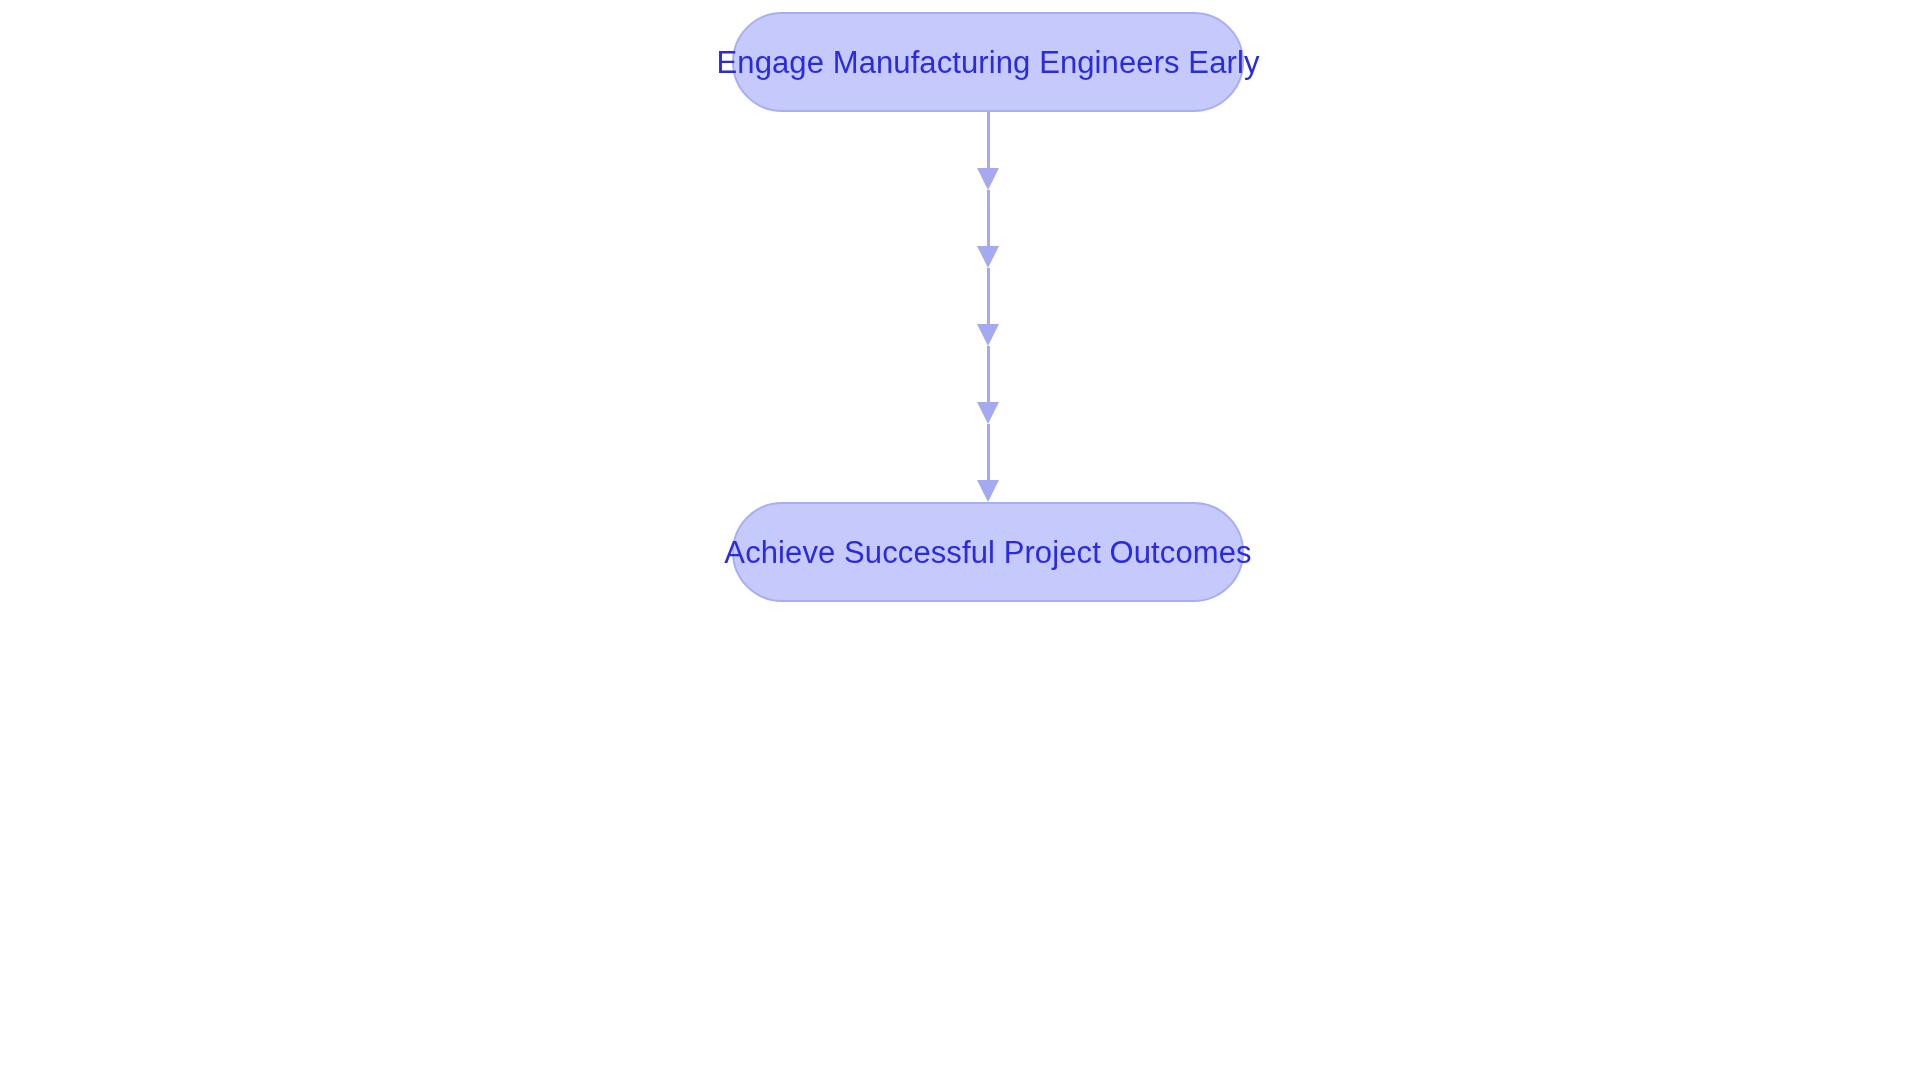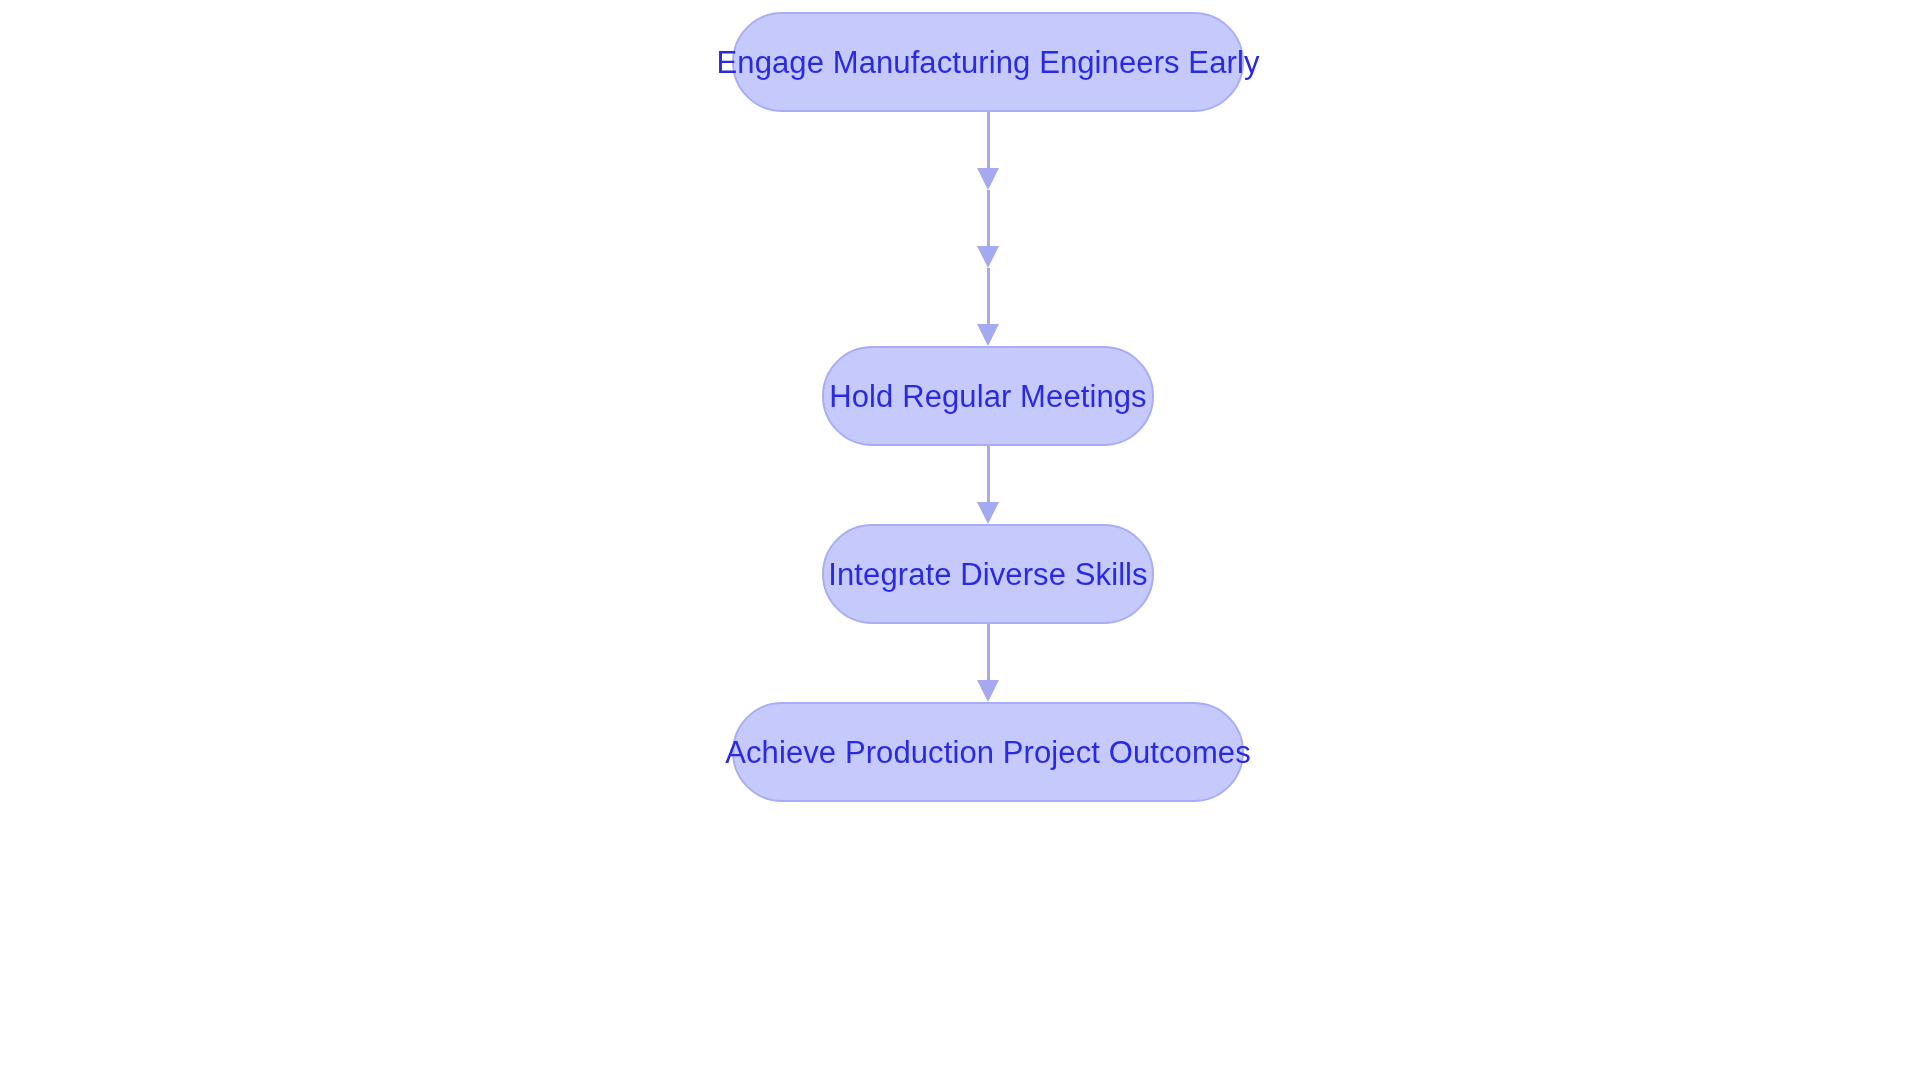--- a/index.html
+++ b/index.html
@@ -118,9 +118,6 @@
       <div class="head"></div>
     </div>
 
-    <div class="node n3">
-      <span class="node-label">Hold Regular Meetings</span>
-    </div>
 
     <div class="connector">
       <div class="stem"></div>

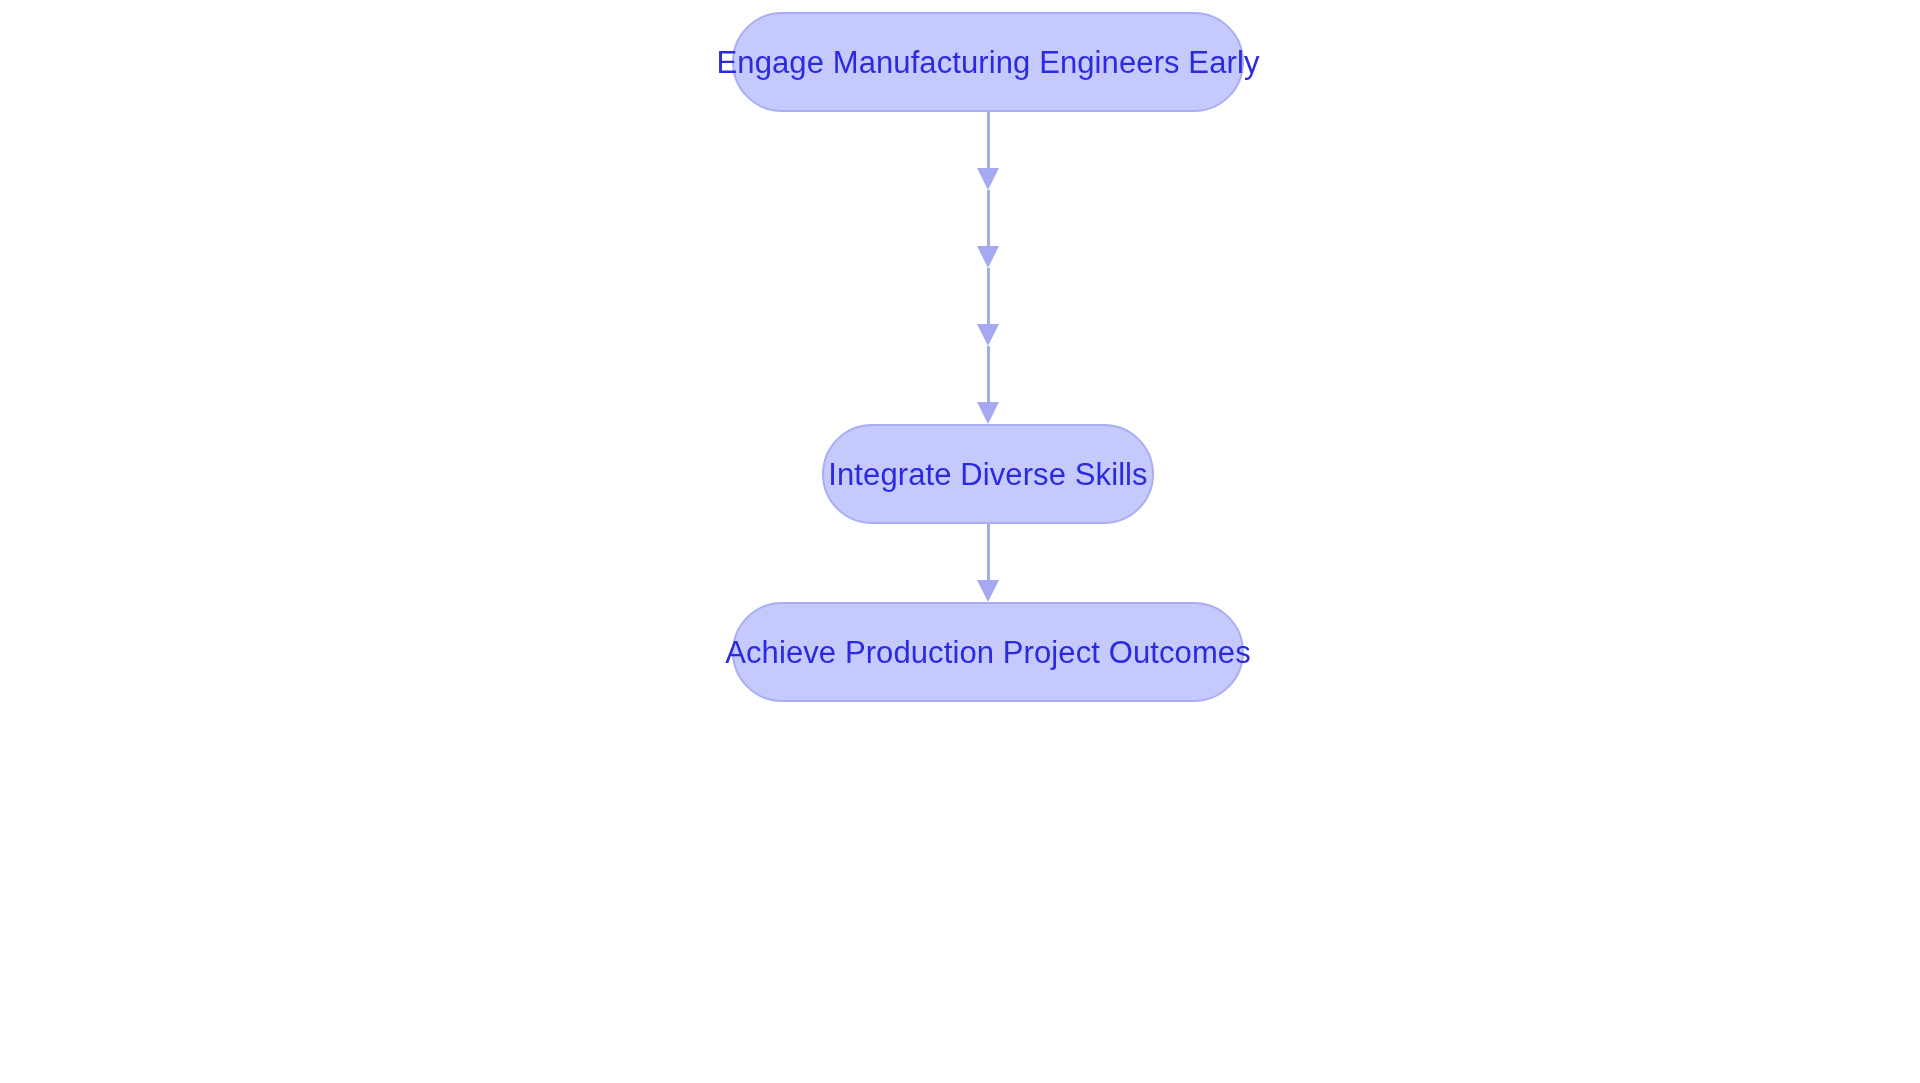--- a/index.html
+++ b/index.html
@@ -124,9 +124,6 @@
       <div class="head"></div>
     </div>
 
-    <div class="node n4">
-      <span class="node-label">Integrate Diverse Skills</span>
-    </div>
 
     <div class="connector">
       <div class="stem"></div>

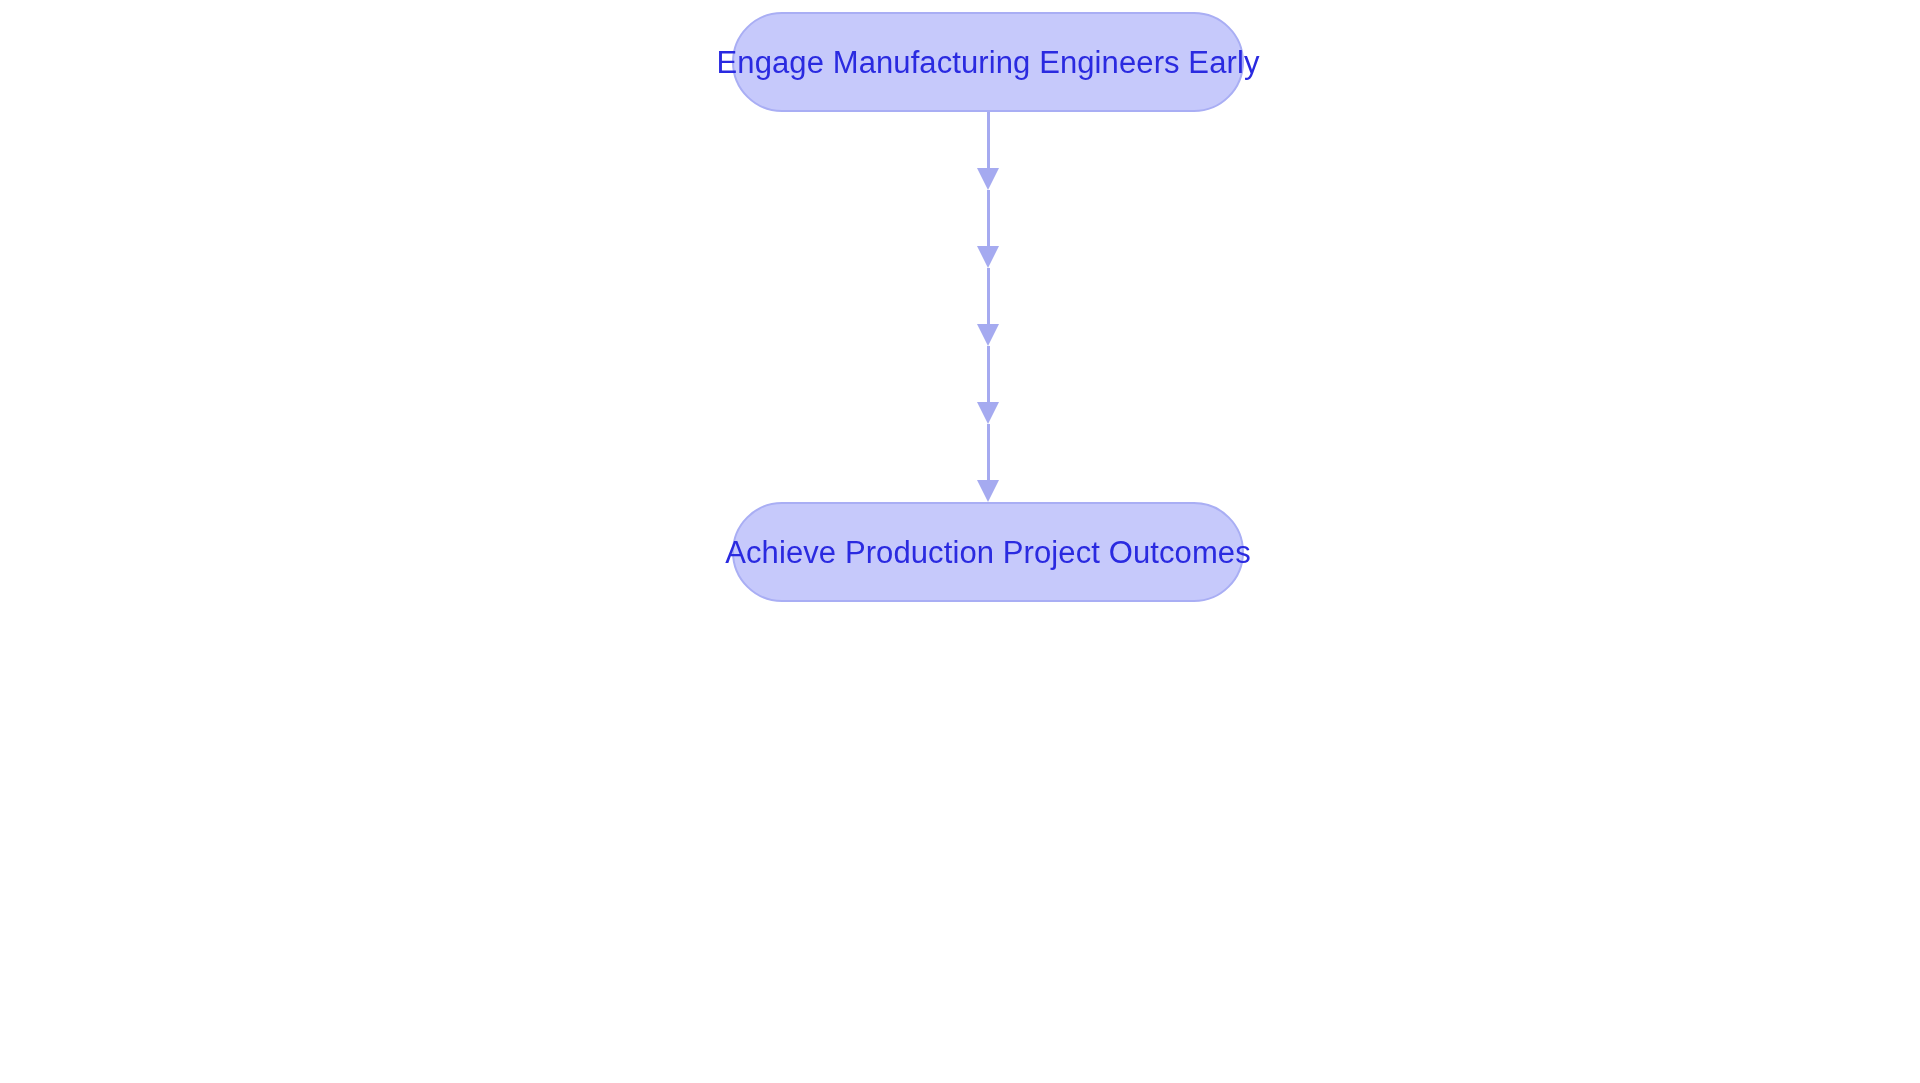--- a/index.html
+++ b/index.html
@@ -131,7 +131,7 @@
     </div>
 
     <div class="node n5">
-      <span class="node-label">Achieve Production Project Outcomes</span>
+      <span class="node-label">Achieve Successful Project Outcomes</span>
     </div>
 
   </div>

